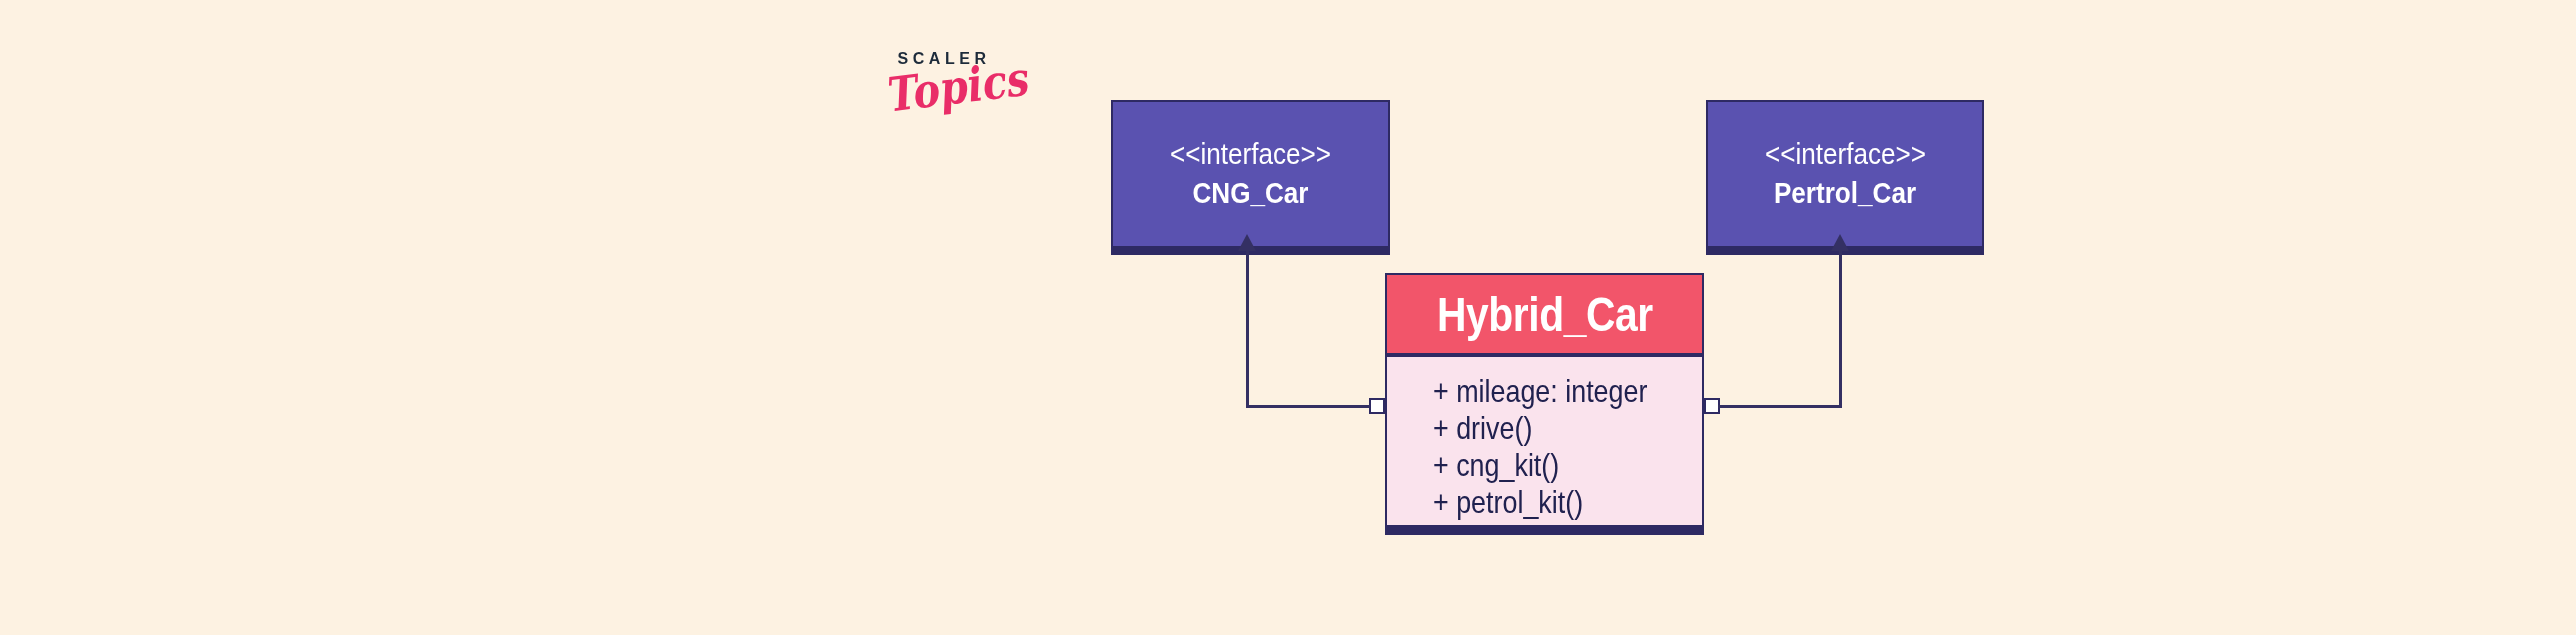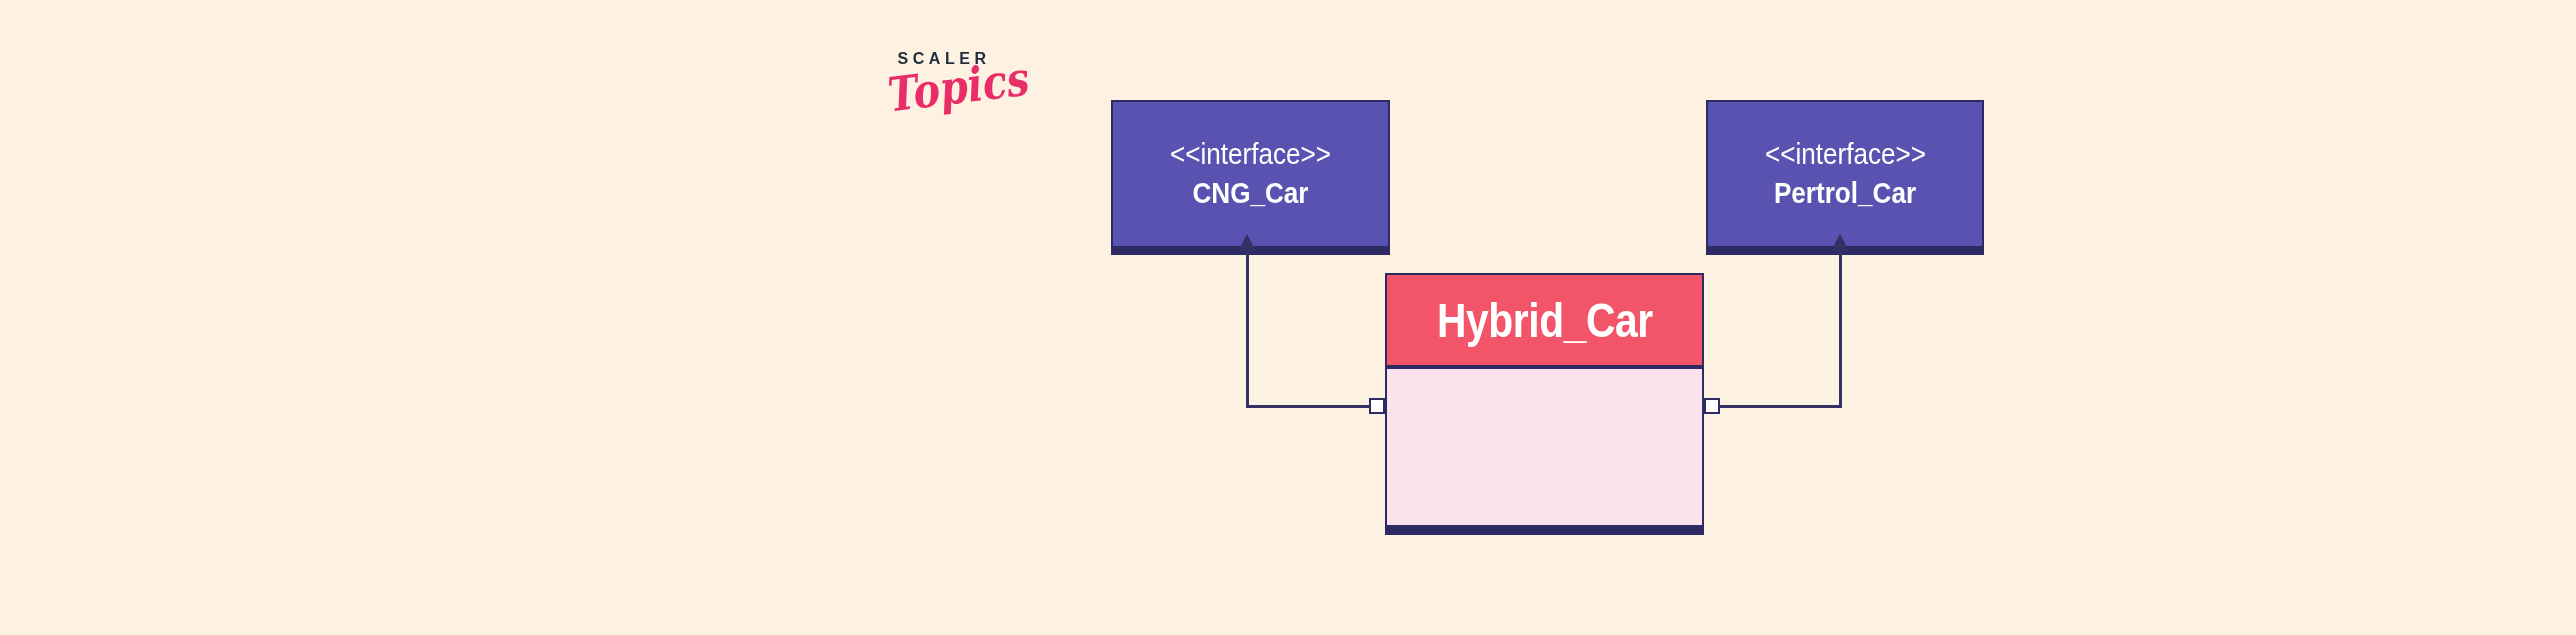--- a/index.html
+++ b/index.html
@@ -43,7 +43,7 @@
     border:2.6px solid var(--navy); border-bottom:10.3px solid var(--navy); background:var(--pinkBody);
   }
   .class-header{
-    height:94px; box-sizing:border-box; border-bottom:4.1px solid var(--navy);
+    height:82px; box-sizing:border-box; border-bottom:4.1px solid var(--navy);
     background:var(--red); display:flex; align-items:center; justify-content:center;
   }
   .class-title{

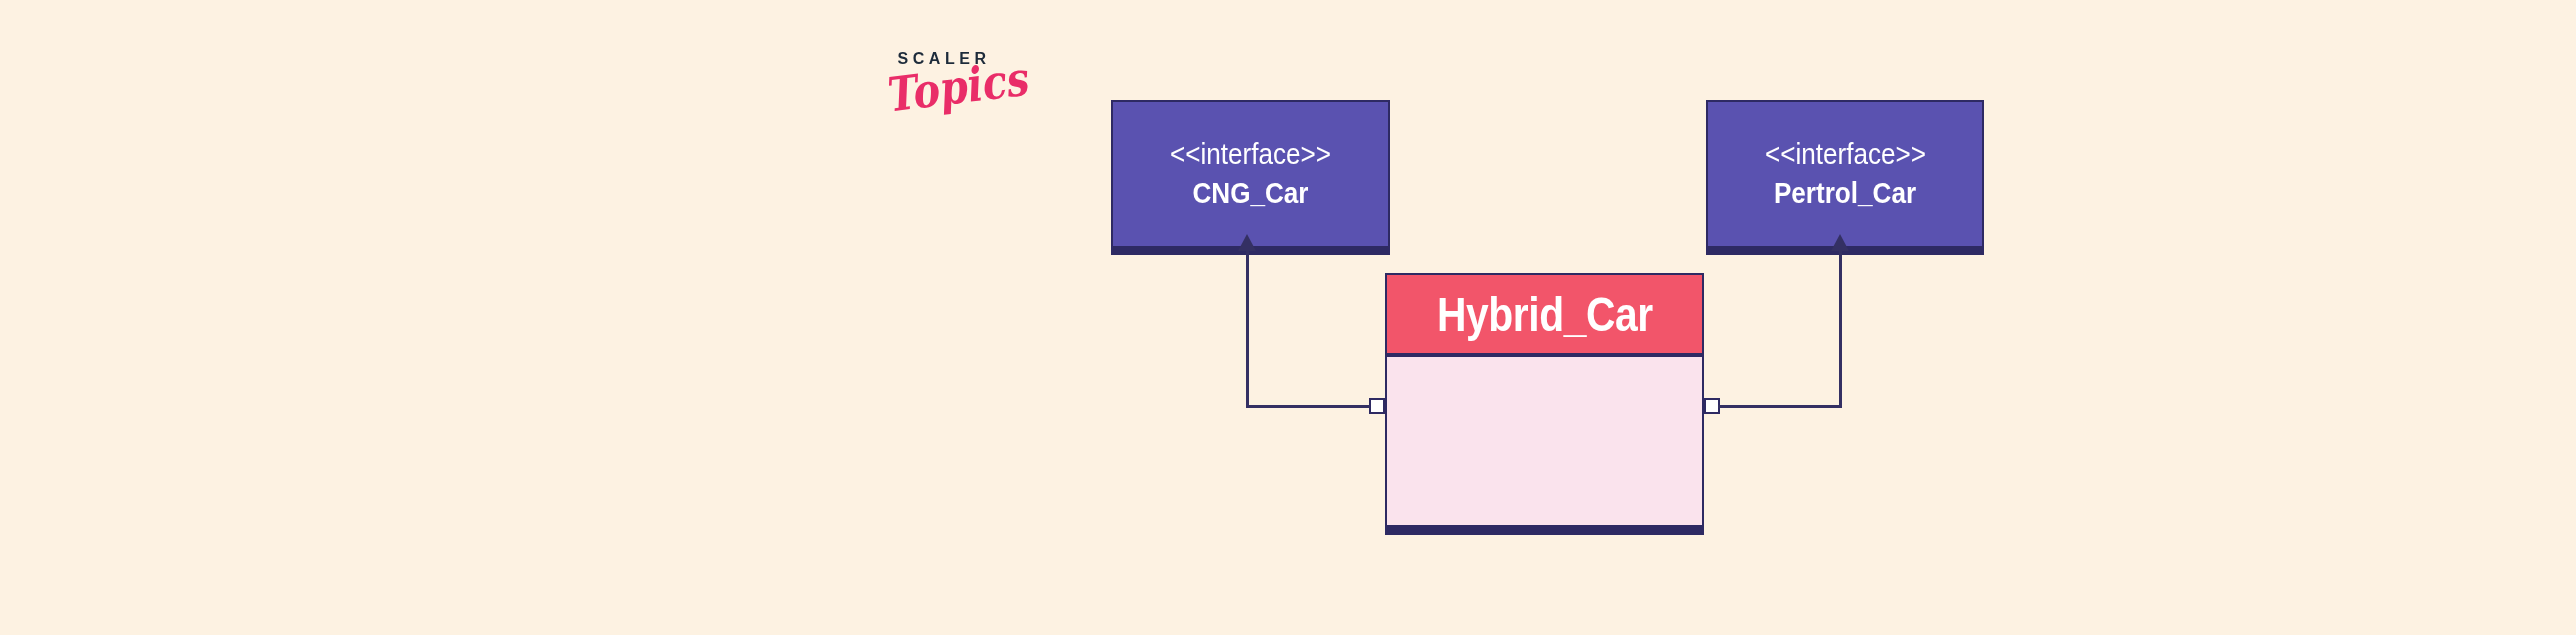--- a/index.html
+++ b/index.html
@@ -101,6 +101,12 @@
     <div class="class-header">
       <span class="class-title">Hybrid_Car</span>
     </div>
+    <div class="class-body">
+      <div class="member">+ mileage: integer</div>
+      <div class="member">+ drive()</div>
+      <div class="member">+ cng_kit()</div>
+      <div class="member">+ petrol_kit()</div>
+    </div>
   </div>
 
   <div class="handle handle-left"></div>

